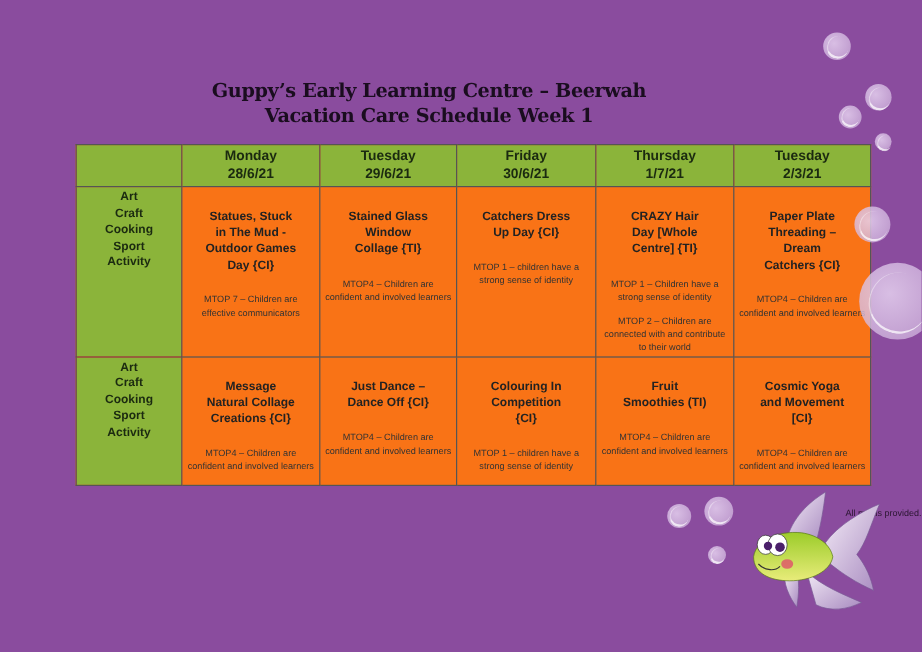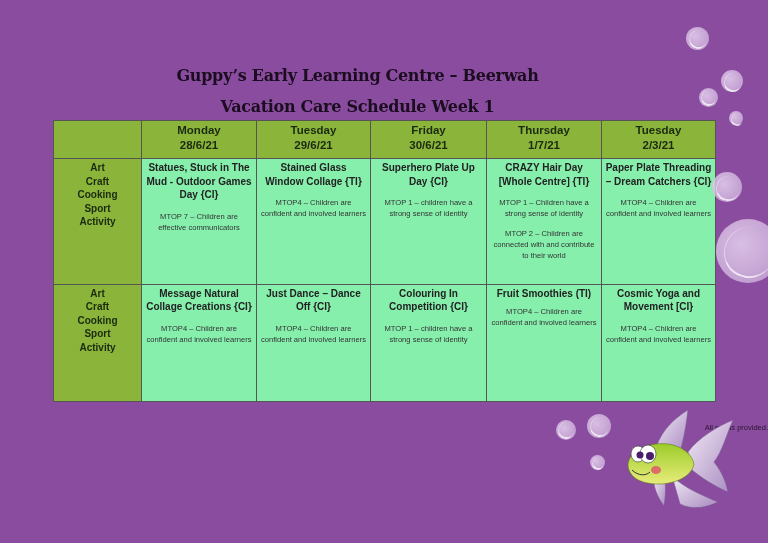--- a/index.html
+++ b/index.html
@@ -14,7 +14,7 @@
     font-weight:bold; color:#1a0d1f;
   }
   #title1 { top:66px; font-size:16px; letter-spacing:-0.3px; }
-  #title2 { top:97px; font-size:16px; letter-spacing:-0.3px; }
+  #title2 { top:87px; font-size:16px; letter-spacing:-0.3px; }
 
   table.sched {
     position:absolute; left:53px; top:120px;

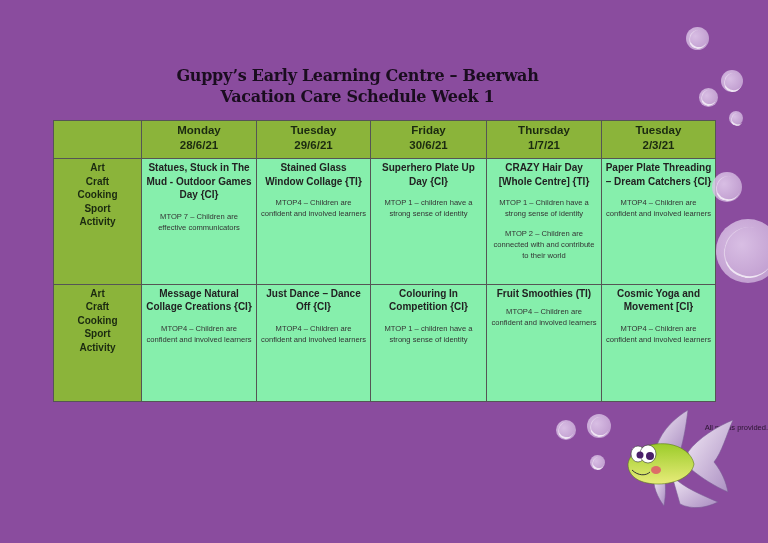--- a/index.html
+++ b/index.html
@@ -17,10 +17,10 @@
   #title2 { top:87px; font-size:16px; letter-spacing:-0.3px; }
 
   table.sched {
-    position:absolute; left:53px; top:120px;
+    position:absolute; left:63px; top:120px;
     width:662px; height:282px;
     border-collapse:collapse; table-layout:fixed;
-    background:#86efac;
+    background:#f97316;
   }
   table.sched td, table.sched th {
     border:1px solid #555;

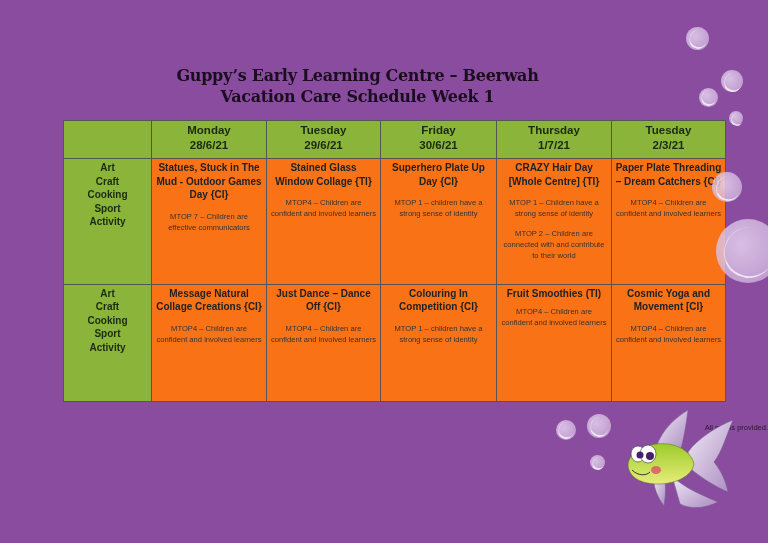--- a/index.html
+++ b/index.html
@@ -36,7 +36,7 @@
   td.label {
     font-size:10px; font-weight:bold; color:#1b2a10; line-height:13.5px;margin-top:10px;
   }
-  .act-title { font-size:10px; font-weight:bold; color:#222; line-height:13.5px; margin:0; }
+  .act-title { font-size:10px; font-weight:bold; color:#222; line-height:13.5px; margin:16px; }
   .outcome { font-size:7.6px; color:#333; line-height:11px; margin:9px 0 0 0; }
   td.quiet-text { font-size:10px; color:#222; vertical-align:top; padding-top:3px; }
 

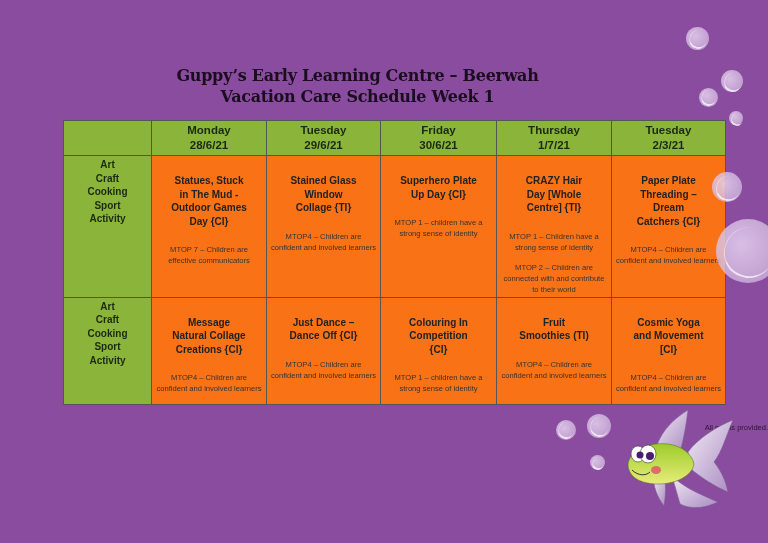--- a/index.html
+++ b/index.html
@@ -116,7 +116,7 @@
       <p class="outcome">MTOP4 – Children are confident and involved learners</p>
     </td>
     <td>
-      <p class="act-title">Superhero Plate Up Day {CI}</p>
+      <p class="act-title">Catchers Dress Up Day {CI}</p>
       <p class="outcome">MTOP 1 – children have a strong sense of identity</p>
     </td>
     <td>

